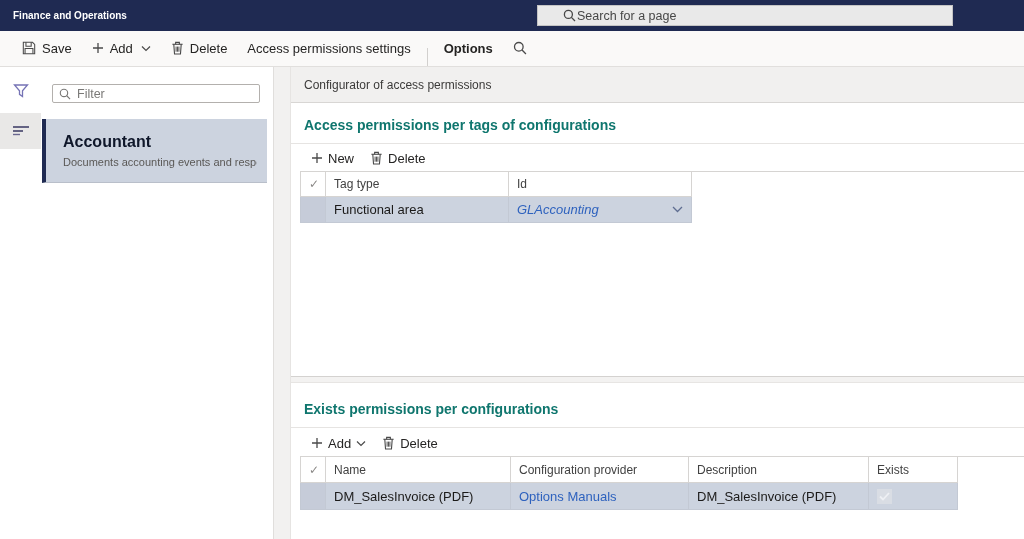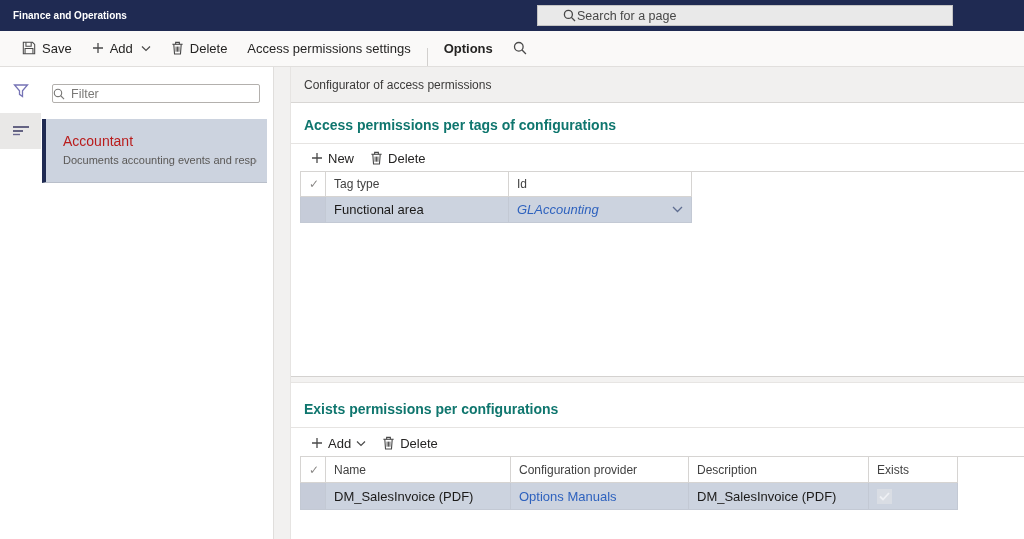--- a/index.html
+++ b/index.html
@@ -34,7 +34,7 @@
   
   .panel { position:absolute; left:41px; top:67px; width:232px; height:472px; background:#fff; }
   .filterbox { position:absolute; left:11px; top:17px; width:208px; height:19px; background:#fff;
-    border:1px solid #b3b0ad; border-radius:2px; display:flex; align-items:center; padding:0 0; gap:6px; }
+    border:1px solid #b3b0ad; border-radius:2px; display:flex; align-items:center; padding:0 6px; gap:6px; }
   .filterbox input { border:none; outline:none; flex:1; font-size:12.5px; color:#333; font-family:inherit; background:transparent; }
   .filterbox input::placeholder { color:#7a7977; opacity:1; }
   .listcard { position:absolute; left:1px; top:52px; width:225px; height:64px; background:#ccd3df;

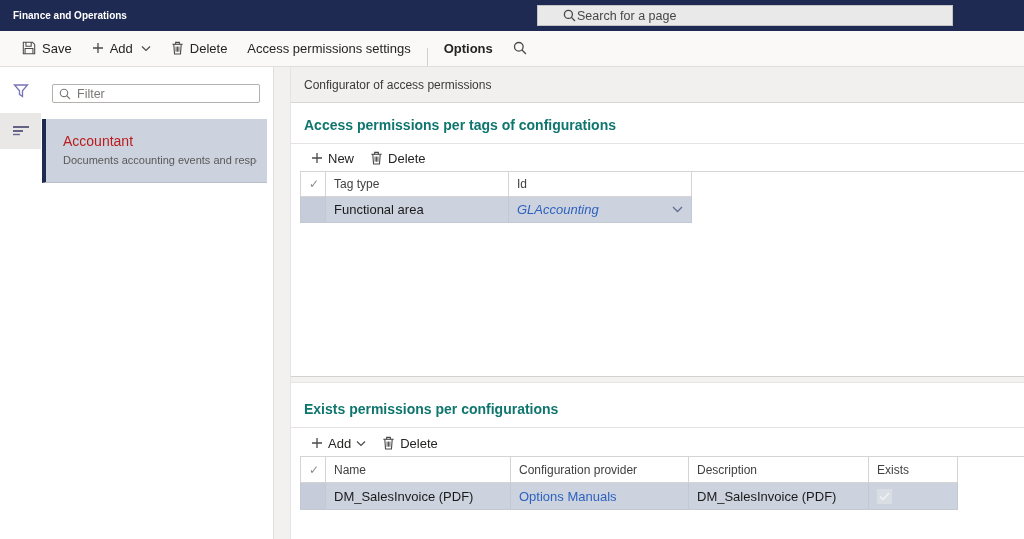--- a/index.html
+++ b/index.html
@@ -39,7 +39,7 @@
   .filterbox input::placeholder { color:#7a7977; opacity:1; }
   .listcard { position:absolute; left:1px; top:52px; width:225px; height:64px; background:#ccd3df;
     border-left:4px solid #1f2a52; border-bottom:1px solid #b9bfca; cursor:pointer; padding:14px 10px 0 17px; }
-  .listcard .t { font-size:14px; font-weight:400; color:#b91c1c; }
+  .listcard .t { font-size:16px; font-weight:700; color:#0f172a; }
   .listcard .d { font-size:11px; color:#5a5856; margin-top:5px; white-space:nowrap; overflow:hidden; }
   
   .splitter { position:absolute; left:273px; top:67px; width:18px; height:472px; background:#f2f1f0;

